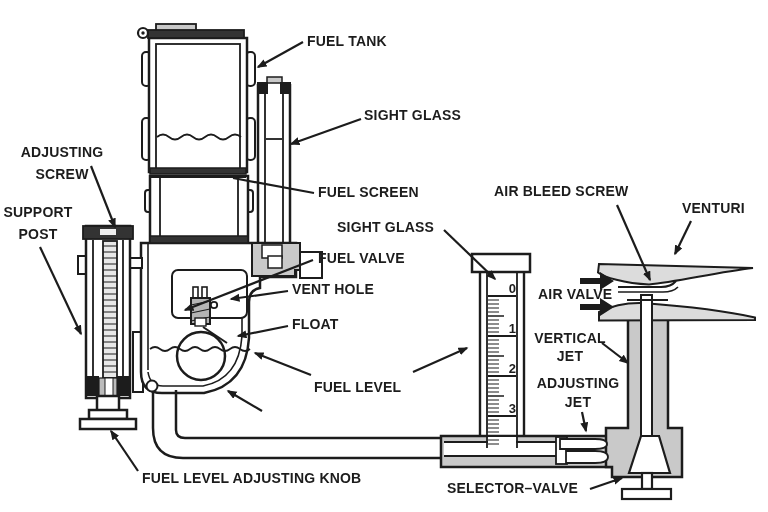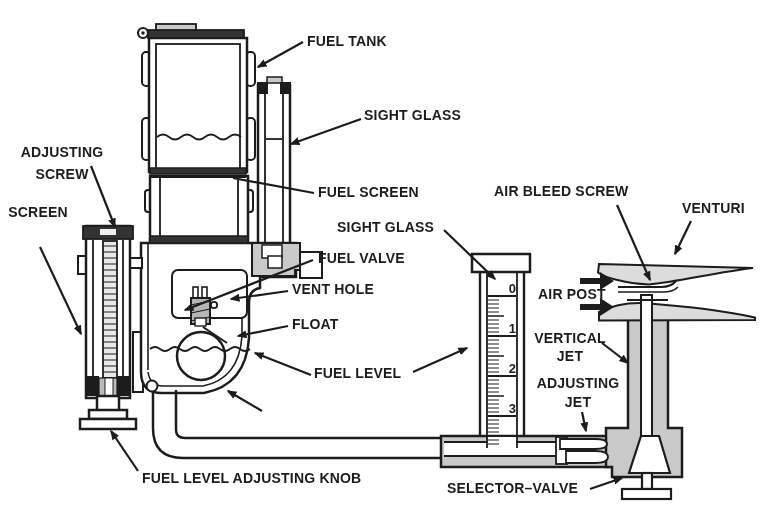--- a/index.html
+++ b/index.html
@@ -214,7 +214,7 @@
     <div>SCREW</div>
   </div>
   <div class="lbl lbl-block" style="left:0px;top:201px;width:76px;line-height:22px">
-    <div>SCREEN</div>
+    <div>SUPPORT</div>
   </div>
 
   <div class="lbl" style="left:318px;top:185px">FUEL SCREEN</div>

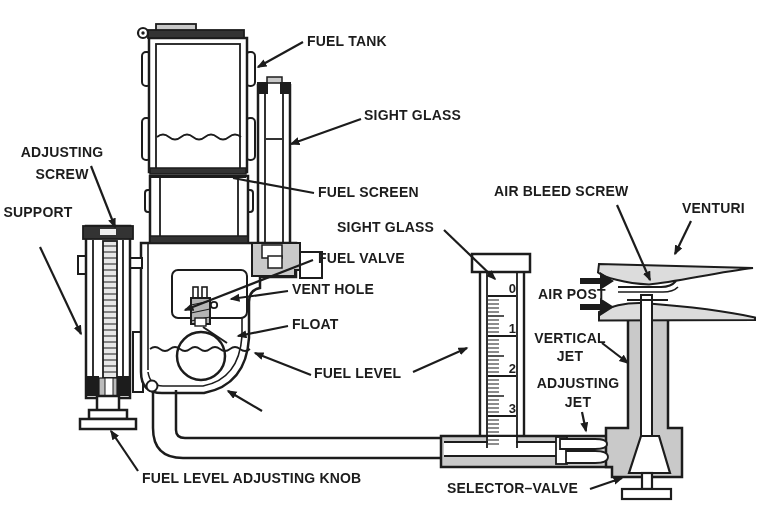--- a/index.html
+++ b/index.html
@@ -215,6 +215,7 @@
   </div>
   <div class="lbl lbl-block" style="left:0px;top:201px;width:76px;line-height:22px">
     <div>SUPPORT</div>
+    <div>POST</div>
   </div>
 
   <div class="lbl" style="left:318px;top:185px">FUEL SCREEN</div>

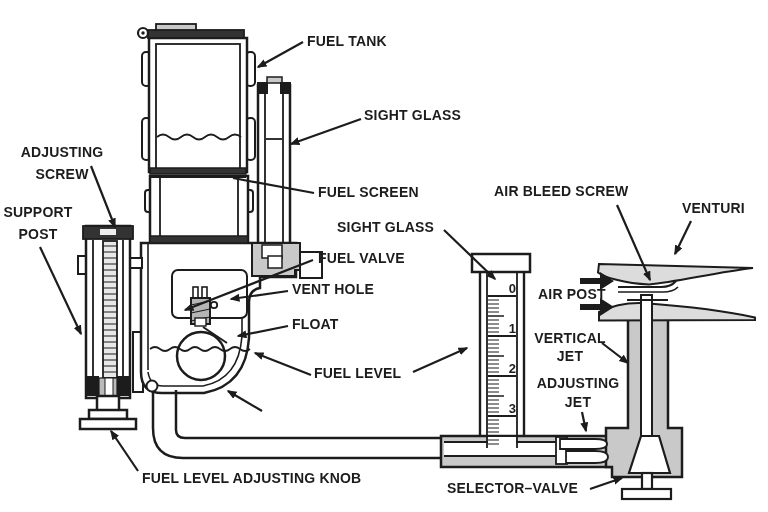--- a/index.html
+++ b/index.html
@@ -228,7 +228,7 @@
   <div class="lbl" style="left:142px;top:471px">FUEL LEVEL ADJUSTING KNOB</div>
   <div class="lbl" style="left:494px;top:184px">AIR BLEED SCREW</div>
   <div class="lbl" style="left:682px;top:201px">VENTURI</div>
-  <div class="lbl" style="left:538px;top:287px">AIR POST</div>
+  <div class="lbl" style="left:538px;top:287px">AIR VALVE</div>
 
   <div class="lbl lbl-block" style="left:528px;top:329px;width:84px;line-height:18px">
     <div>VERTICAL</div>

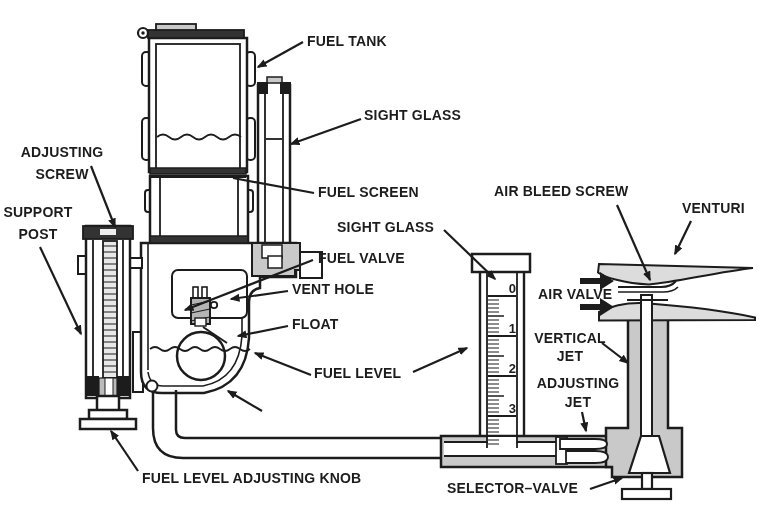--- a/index.html
+++ b/index.html
@@ -223,7 +223,7 @@
   <div class="lbl" style="left:318px;top:251px">FUEL VALVE</div>
   <div class="lbl" style="left:292px;top:282px">VENT HOLE</div>
   <div class="lbl" style="left:292px;top:317px">FLOAT</div>
-  <div class="lbl" style="left:314px;top:366px">FUEL LEVEL</div>
+  <div class="lbl" style="left:314px;top:380px">FUEL LEVEL</div>
   <div class="lbl" style="left:447px;top:481px">SELECTOR–VALVE</div>
   <div class="lbl" style="left:142px;top:471px">FUEL LEVEL ADJUSTING KNOB</div>
   <div class="lbl" style="left:494px;top:184px">AIR BLEED SCREW</div>

